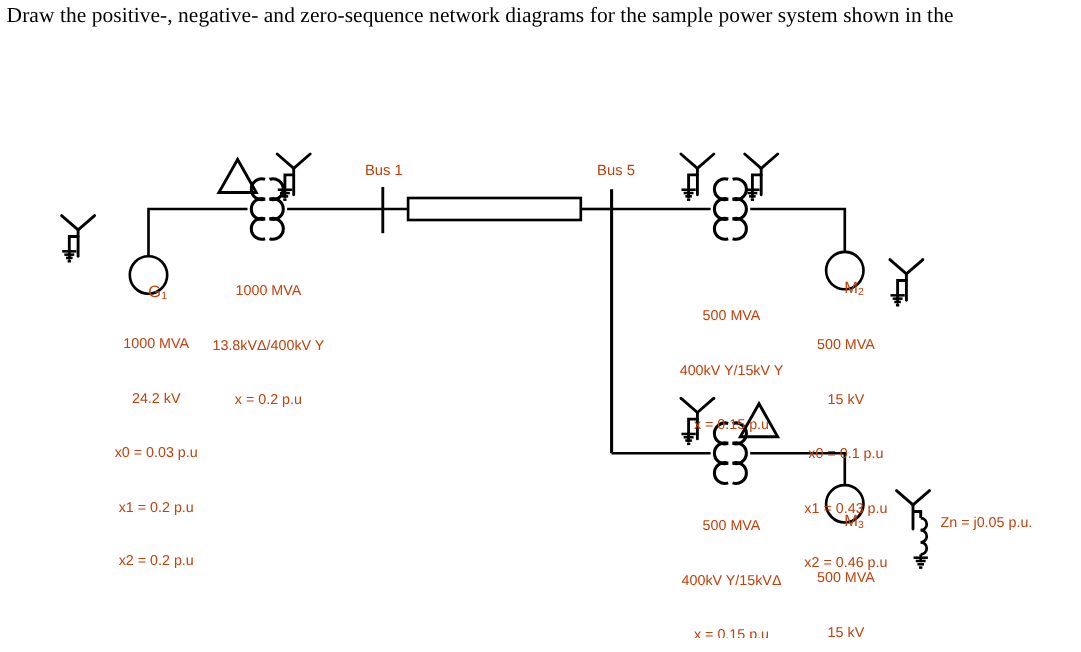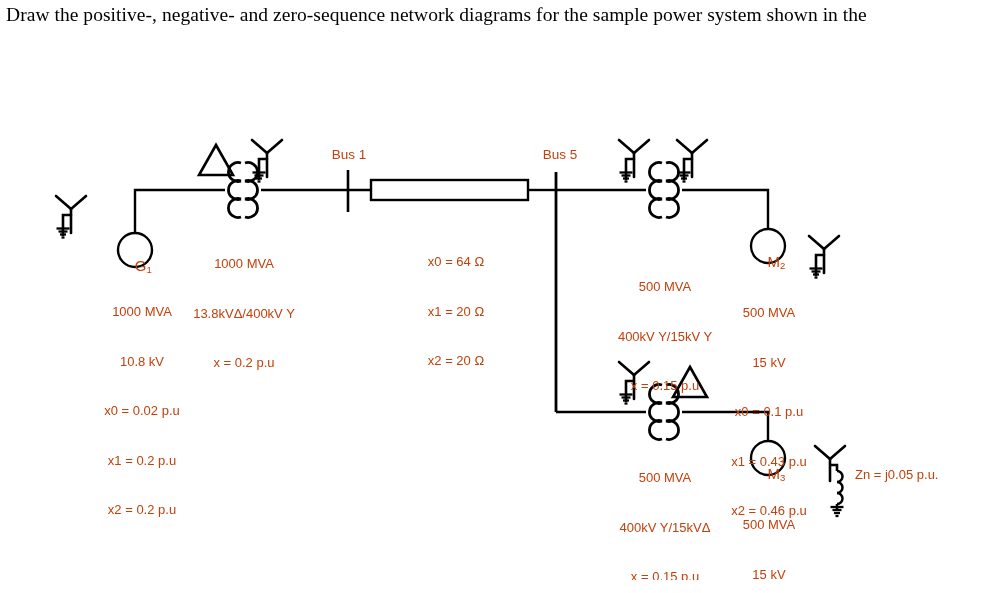--- a/index.html
+++ b/index.html
@@ -208,11 +208,6 @@
 
   <div class="lbl bus center" style="left:560px; top:147px;">Bus 5</div>
 
-  <div class="lbl center" style="left:456px; top:221px;">
-    <div>x0 = 64 Ω</div>
-    <div>x1 = 20 Ω</div>
-    <div>x2 = 20 Ω</div>
-  </div>
 
   <div class="lbl center" style="left:665px; top:246px;">
     <div>500 MVA</div>

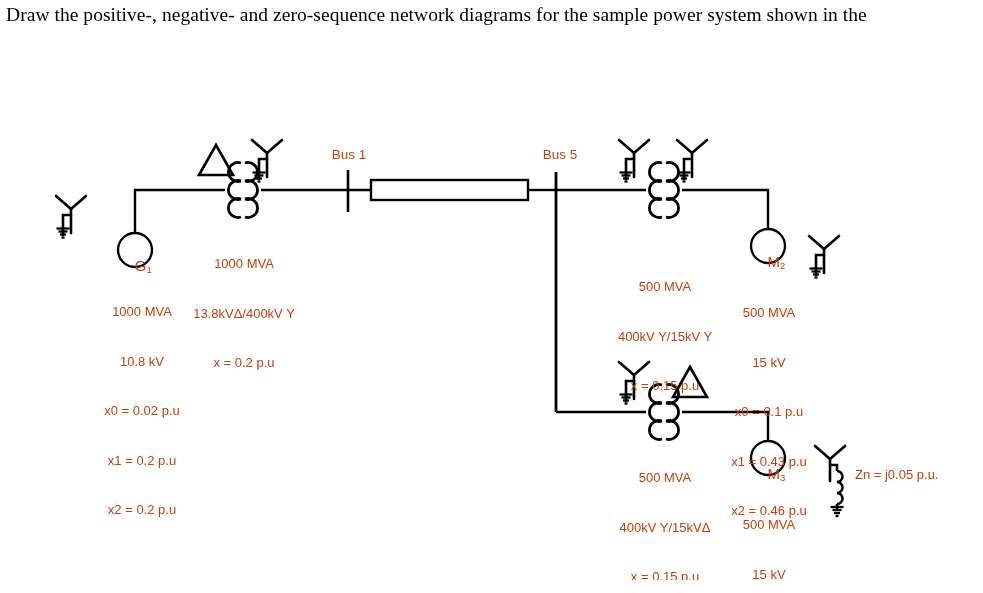--- a/index.html
+++ b/index.html
@@ -192,7 +192,7 @@
 
   <div class="lbl center" style="left:142px; top:271px;">
     <div>1000 MVA</div>
-    <div>10.8 kV</div>
+    <div>24.2 kV</div>
     <div>x0 = 0.02 p.u</div>
     <div>x1 = 0.2 p.u</div>
     <div>x2 = 0.2 p.u</div>

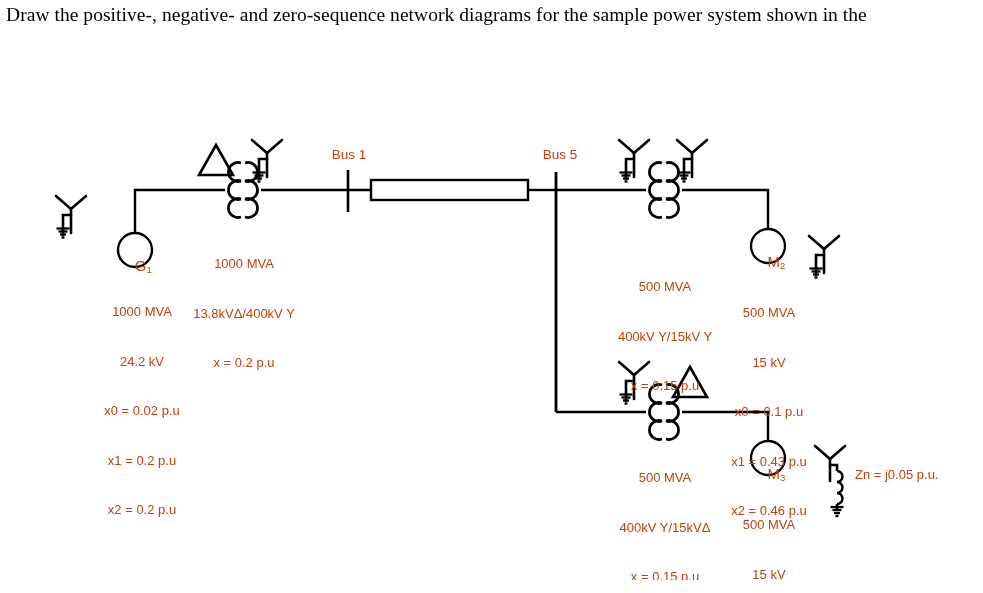--- a/index.html
+++ b/index.html
@@ -193,7 +193,7 @@
   <div class="lbl center" style="left:142px; top:271px;">
     <div>1000 MVA</div>
     <div>24.2 kV</div>
-    <div>x0 = 0.02 p.u</div>
+    <div>x0 = 0.03 p.u</div>
     <div>x1 = 0.2 p.u</div>
     <div>x2 = 0.2 p.u</div>
   </div>

